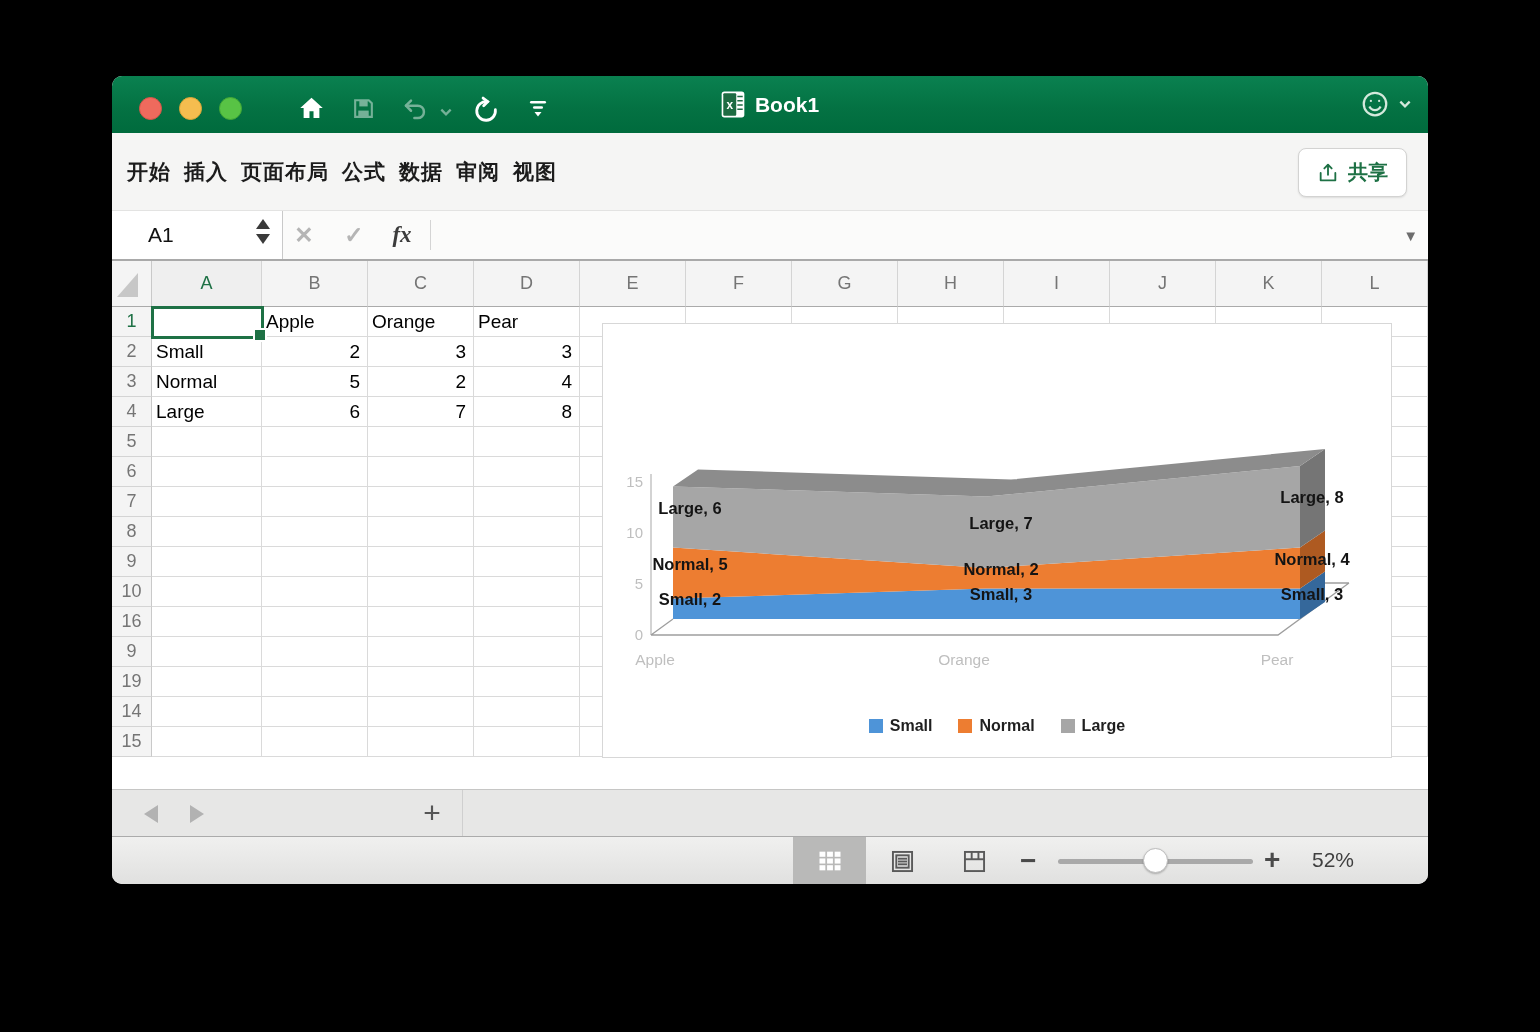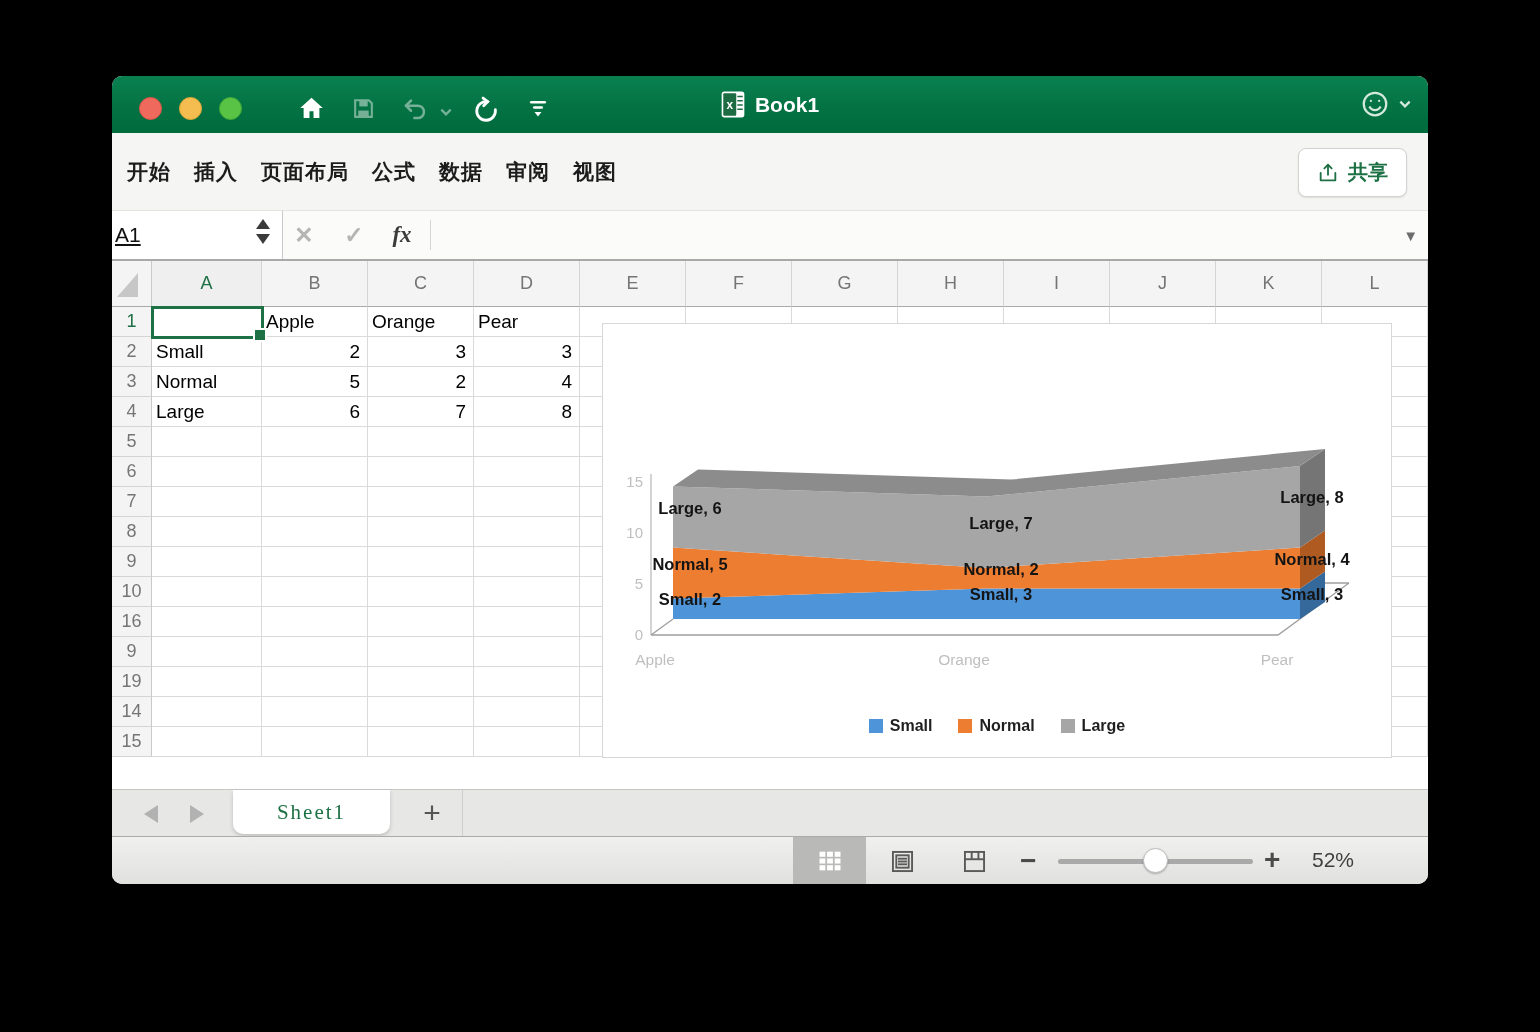--- a/index.html
+++ b/index.html
@@ -23,7 +23,7 @@
   .feedback{position:absolute;right:16px;top:13px;display:flex;align-items:center;gap:8px;}
   
   .ribbon{position:relative;height:77px;background:#f5f5f4;border-bottom:1px solid #e3e3e2;}
-  .rtabs{position:absolute;left:15px;top:0;height:77px;display:flex;align-items:center;gap:23px;}
+  .rtabs{position:absolute;left:15px;top:0;height:77px;display:flex;align-items:center;gap:13px;}
   .rtab{font-size:21px;color:#1c1c1c;font-weight:600;letter-spacing:1px;cursor:default;}
   .share-btn{position:absolute;right:21px;top:15px;height:47px;padding:0 18px;background:#fff;border:1px solid #d3d3d2;
              border-radius:8px;box-shadow:0 1px 2px rgba(0,0,0,.10);display:flex;align-items:center;gap:9px;

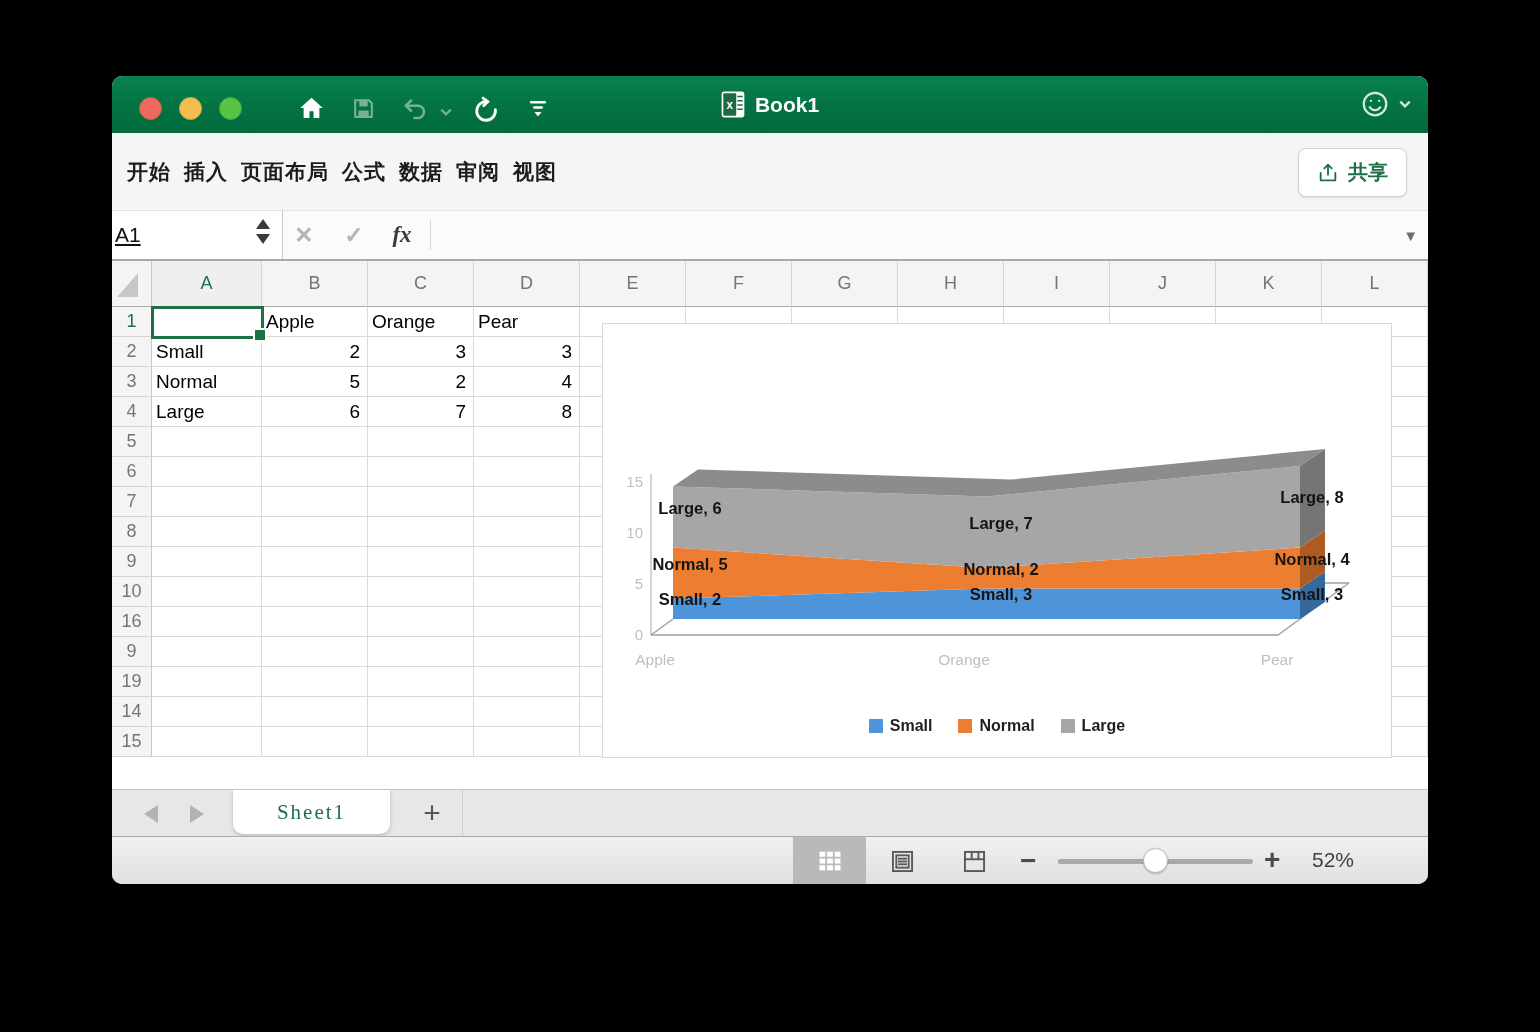--- a/index.html
+++ b/index.html
@@ -32,7 +32,7 @@
   .fbar{position:relative;height:50px;background:#fbfbfa;border-bottom:2px solid #a9a9a9;box-sizing:border-box;}
   .namebox{position:absolute;left:0;top:0;width:171px;height:48px;background:#fff;border-right:1px solid #c9c9c9;
            display:flex;align-items:center;box-sizing:border-box;}
-  .namebox .nb-text{font-size:21px;color:#111;margin-left:3px;text-decoration:underline;}
+  .namebox .nb-text{font-size:21px;color:#111;margin-left:36px;}
   .stepper{position:absolute;right:12px;top:8px;display:flex;flex-direction:column;gap:5px;align-items:center;}
   .tri-up{width:0;height:0;border-left:7px solid transparent;border-right:7px solid transparent;border-bottom:10px solid #3a3a3a;}
   .tri-dn{width:0;height:0;border-left:7px solid transparent;border-right:7px solid transparent;border-top:10px solid #3a3a3a;}

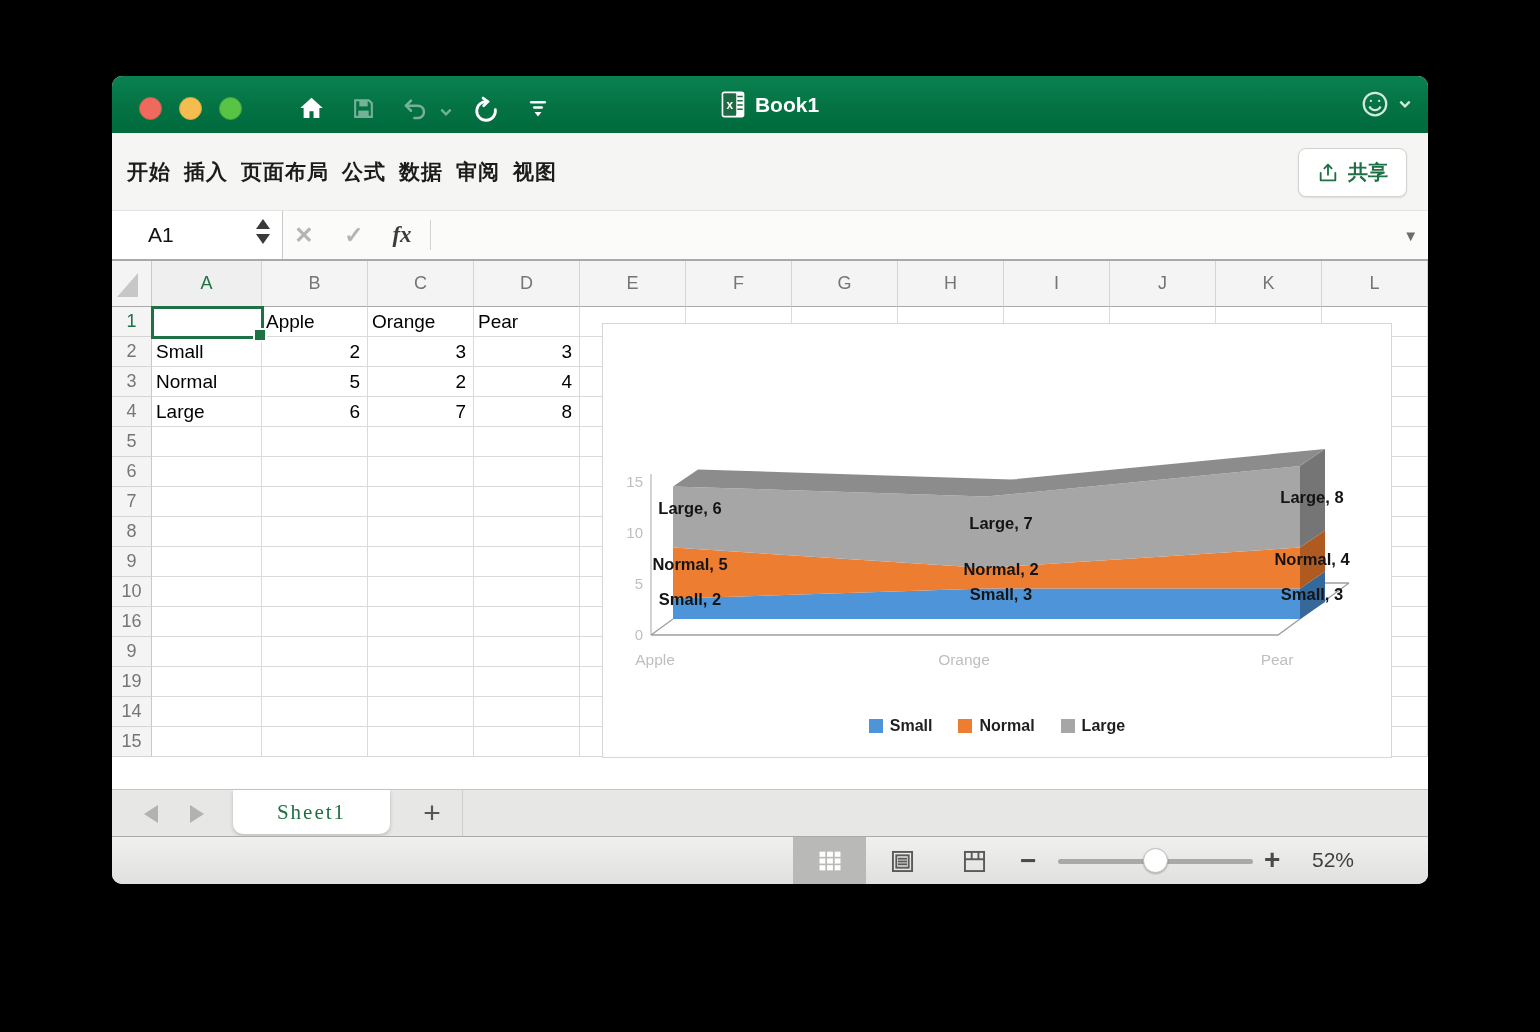--- a/index.html
+++ b/index.html
@@ -510,7 +510,6 @@
   <div class="sheetbar">
     <div class="nav-tri nav-left"></div>
     <div class="nav-tri nav-right"></div>
-    <div class="stab">Sheet1</div>
     <div class="addsheet">+</div>
     <div class="sheetdiv"></div>
   </div>

